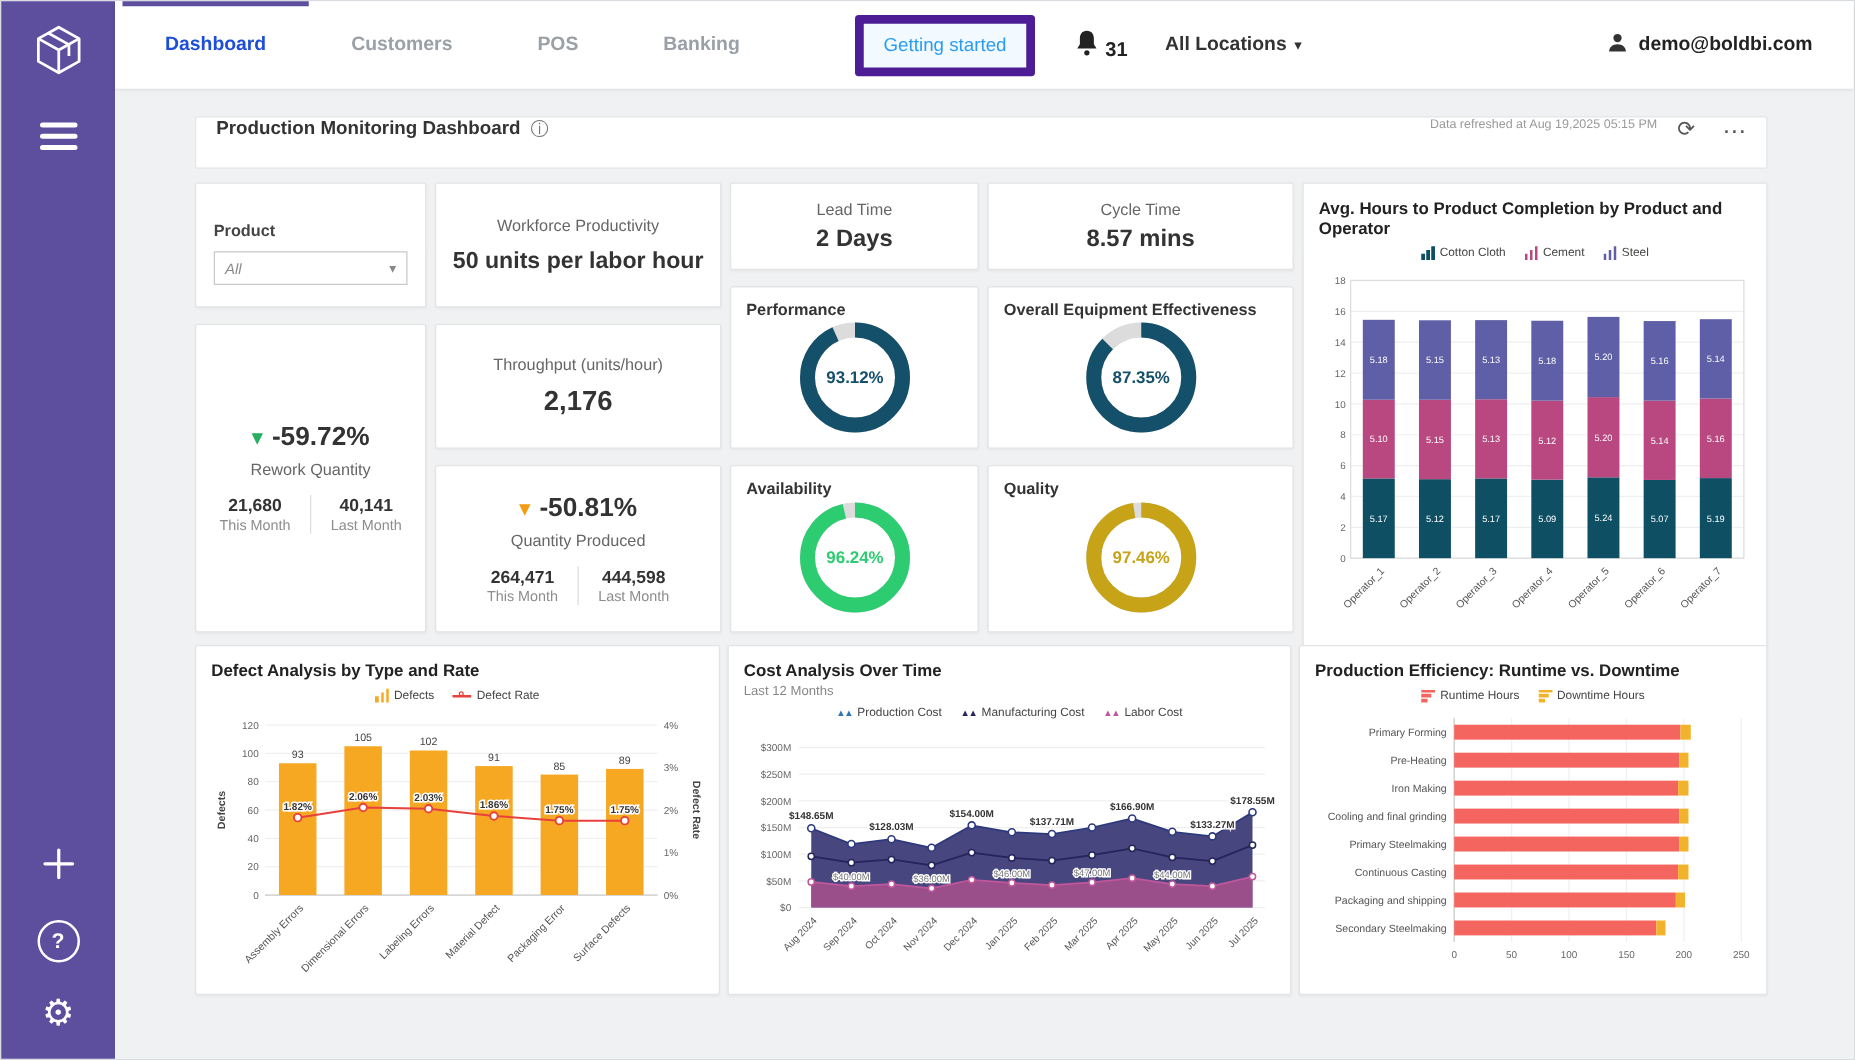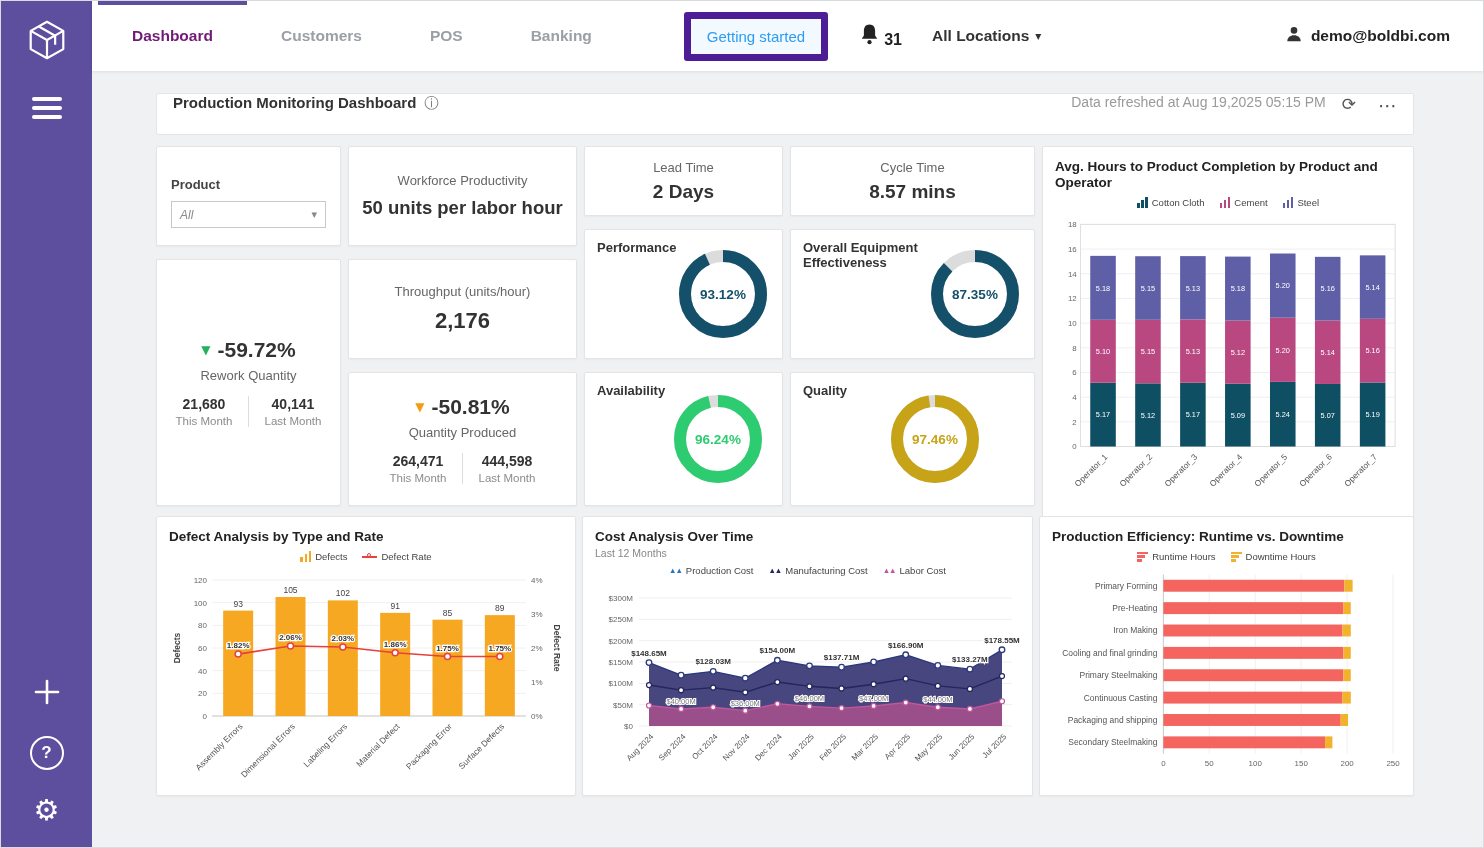--- a/index.html
+++ b/index.html
@@ -41,7 +41,7 @@
     display:flex; align-items:center; padding:0 34px; font-size:15.5px; font-weight:700;
     color:#9aa0a6; position:relative; cursor:pointer; white-space:nowrap;
   }
-  .tab.active { color:#701a75; }
+  .tab.active { color:#1d4ed8; }
   .tab.active::before { content:''; position:absolute; top:0; left:0; right:0; height:4px; background:#5d4e9e; }
   .getting-started {
     margin-left:58px; border:7px solid #4c1d95; color:#2b9cf2; background:#f3faff;

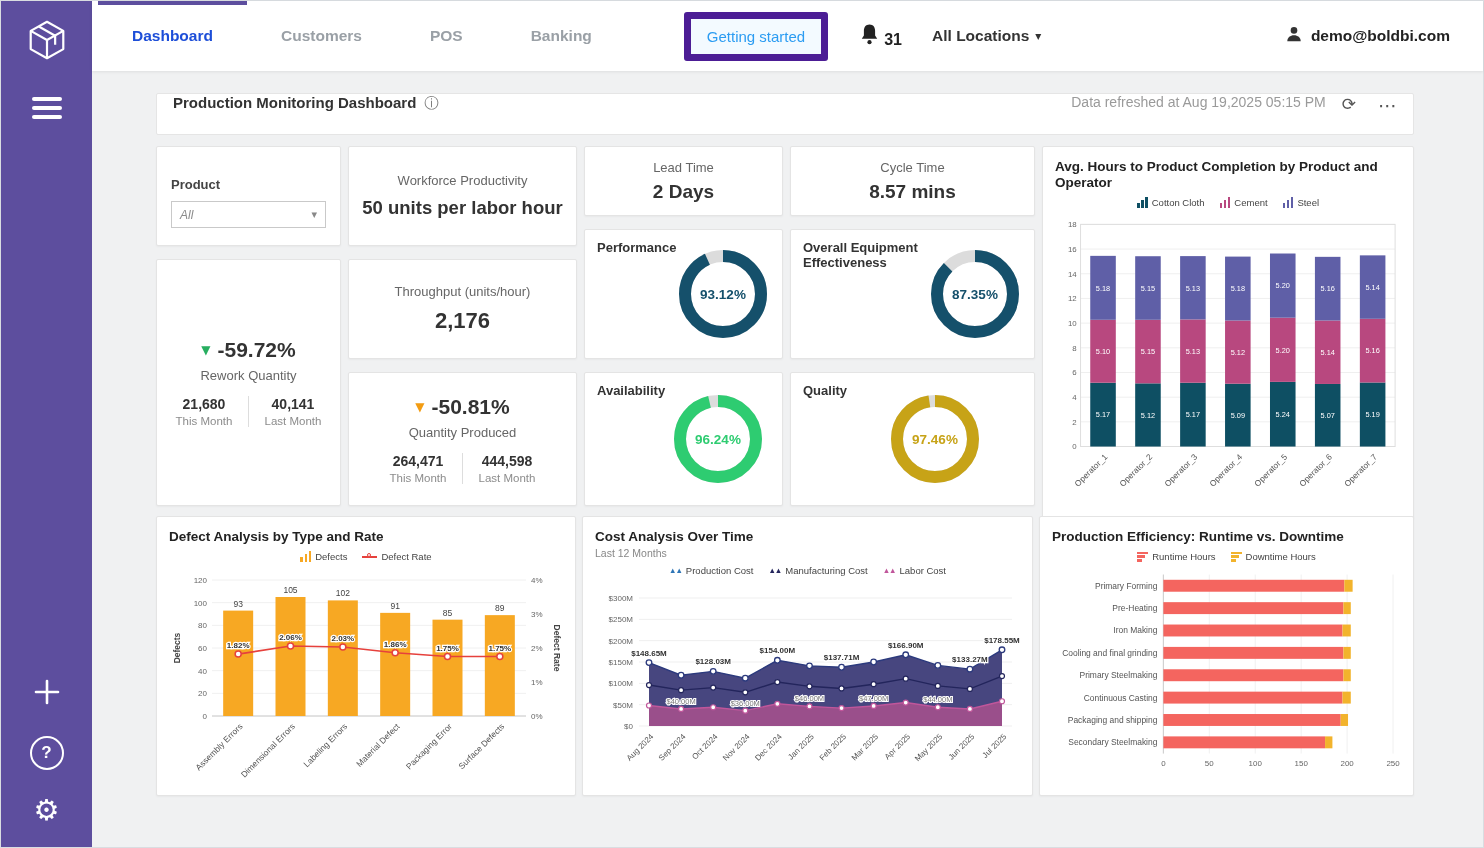--- a/index.html
+++ b/index.html
@@ -62,7 +62,7 @@
   }
   .dash-title { font-size:15px; font-weight:700; color:#333; margin-right:8px; }
   .info-ic { color:#777; font-size:14.5px; cursor:pointer; font-family:"DejaVu Sans", sans-serif; }
-  .refreshed { margin-left:auto; font-size:14px; color:#9a9a9a; margin-right:16px;padding-left:23px; }
+  .refreshed { margin-left:auto; font-size:10px; color:#9a9a9a; margin-right:16px;padding-left:23px; }
   .refresh-ic { color:#555; font-size:17px; margin-right:22px; cursor:pointer; font-family:"DejaVu Sans", sans-serif; }
   .more-ic { color:#555; font-size:19px; cursor:pointer; font-family:"DejaVu Sans", sans-serif; }
 

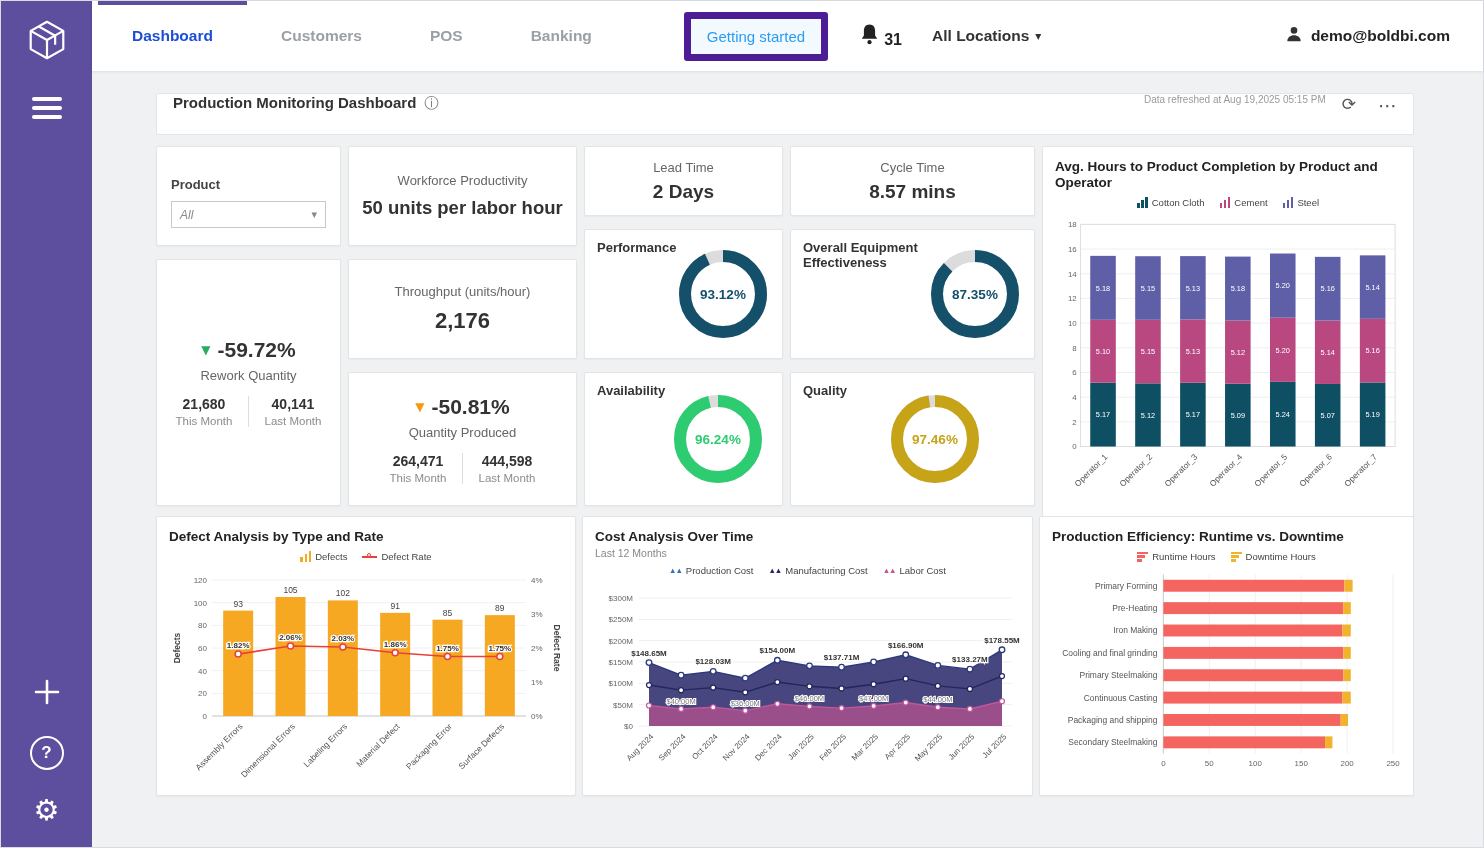--- a/index.html
+++ b/index.html
@@ -100,7 +100,7 @@
   .stat-label { font-size:11.5px; color:#8c8c8c; }
   .stat-divider { width:1px; background:#ddd; align-self:stretch; margin:0 13px; }
 
-  .donut-card { padding:10px 12px 6px; display:flex; flex-direction:row; }
+  .donut-card { padding:10px 12px 6px; display:flex; flex-direction:column; }
   .donut-title { font-size:13px; font-weight:700; color:#333; }
   .donut-wrap { flex:1; display:flex; align-items:center; justify-content:center; }
 

